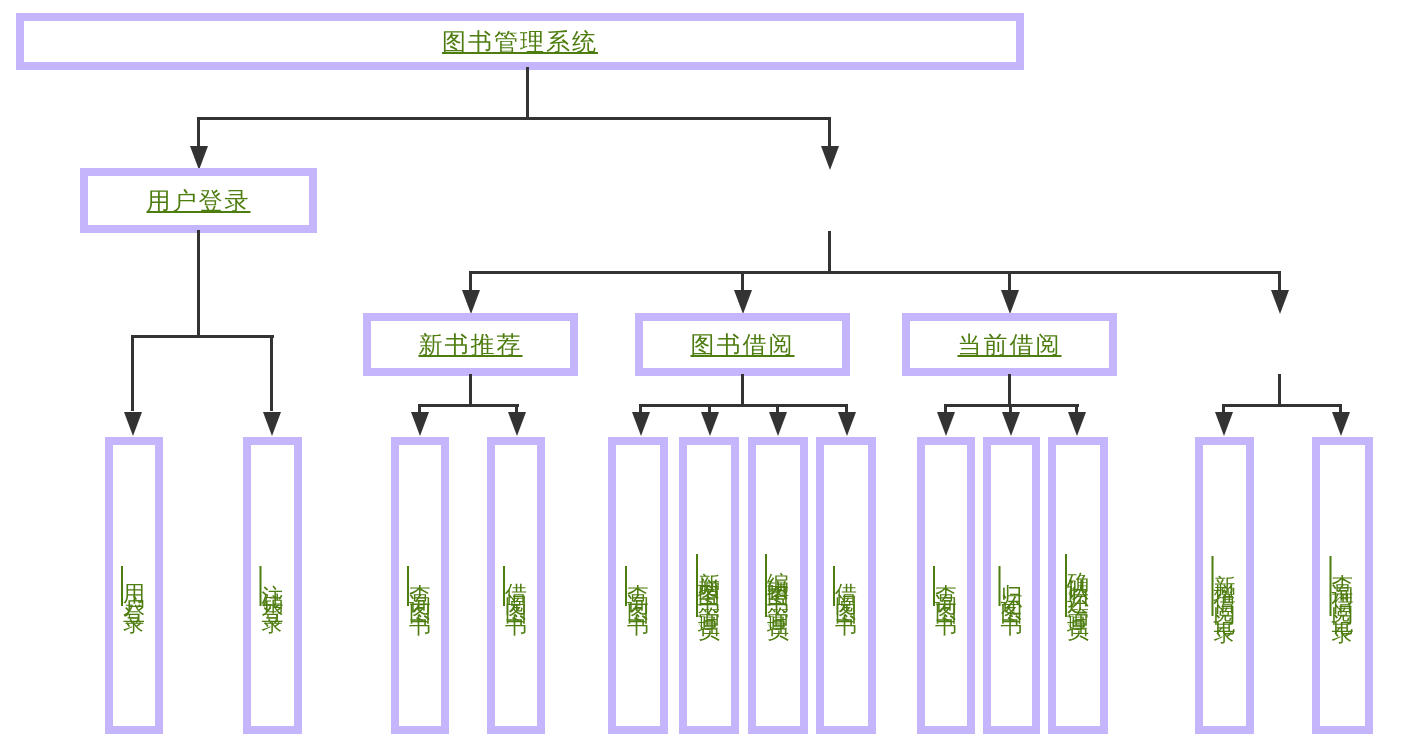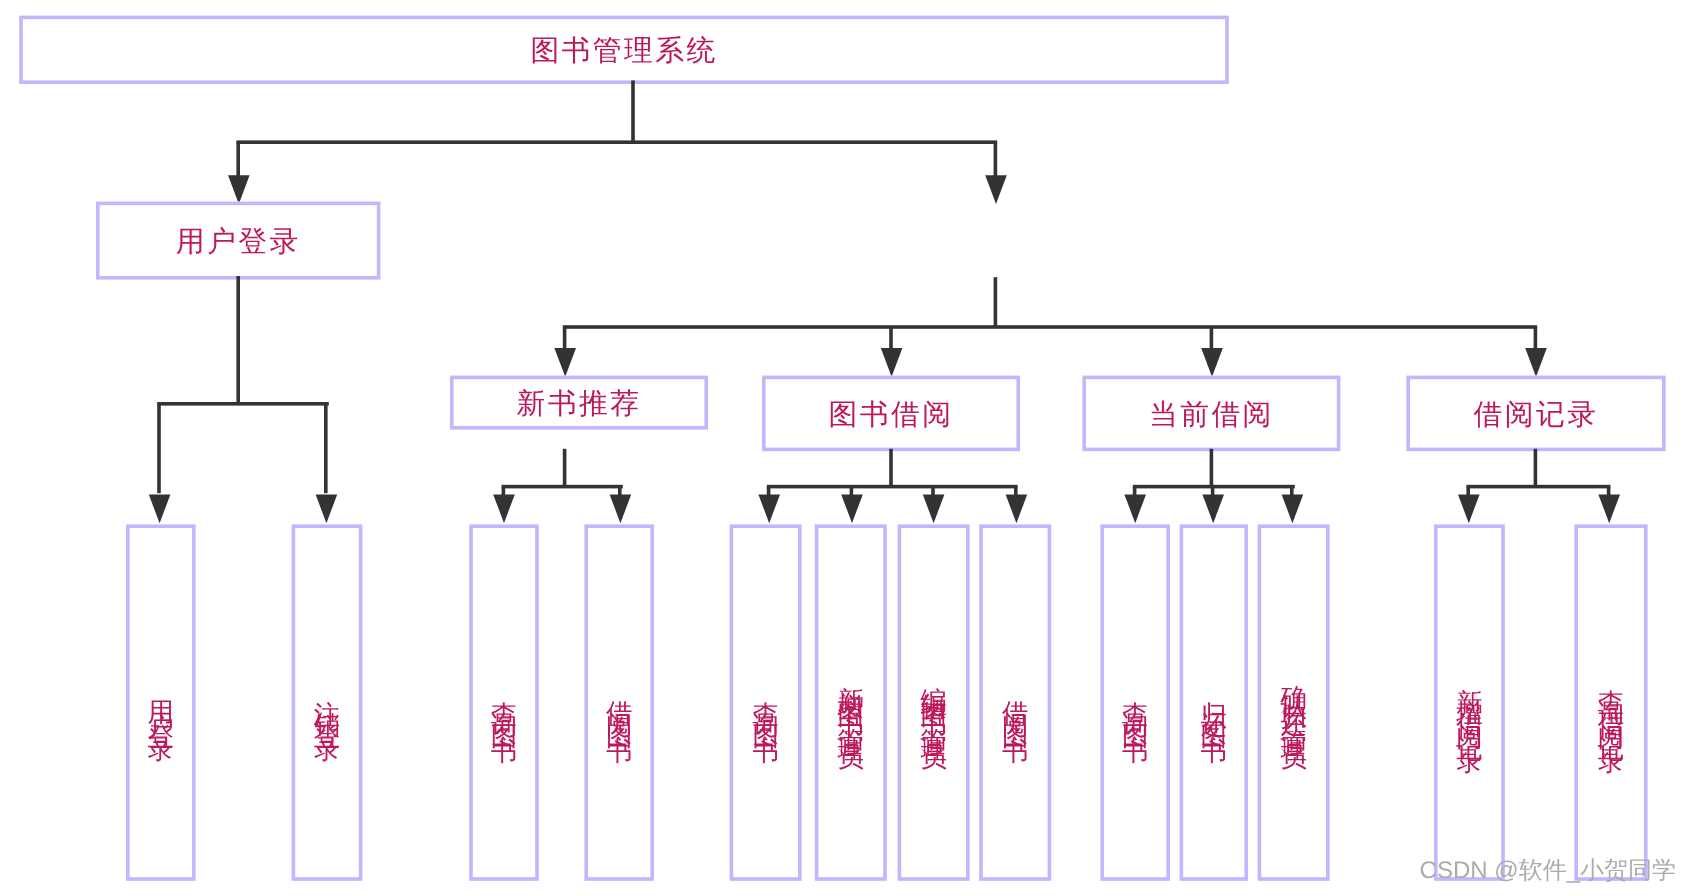--- a/index.html
+++ b/index.html
@@ -9,9 +9,9 @@
   }
   .box{
     position:absolute;box-sizing:border-box;
-    border:3px solid #c4b5fd;background:#ffffff;
+    border:8px solid #c4b5fd;background:#ffffff;
     display:flex;align-items:center;justify-content:center;
-    color:#be185d;font-size:24px;letter-spacing:2px;
+    color:#4d7c0f;font-size:24px;letter-spacing:2px;text-decoration:underline;
   }
   .leaf{
     writing-mode:vertical-rl;

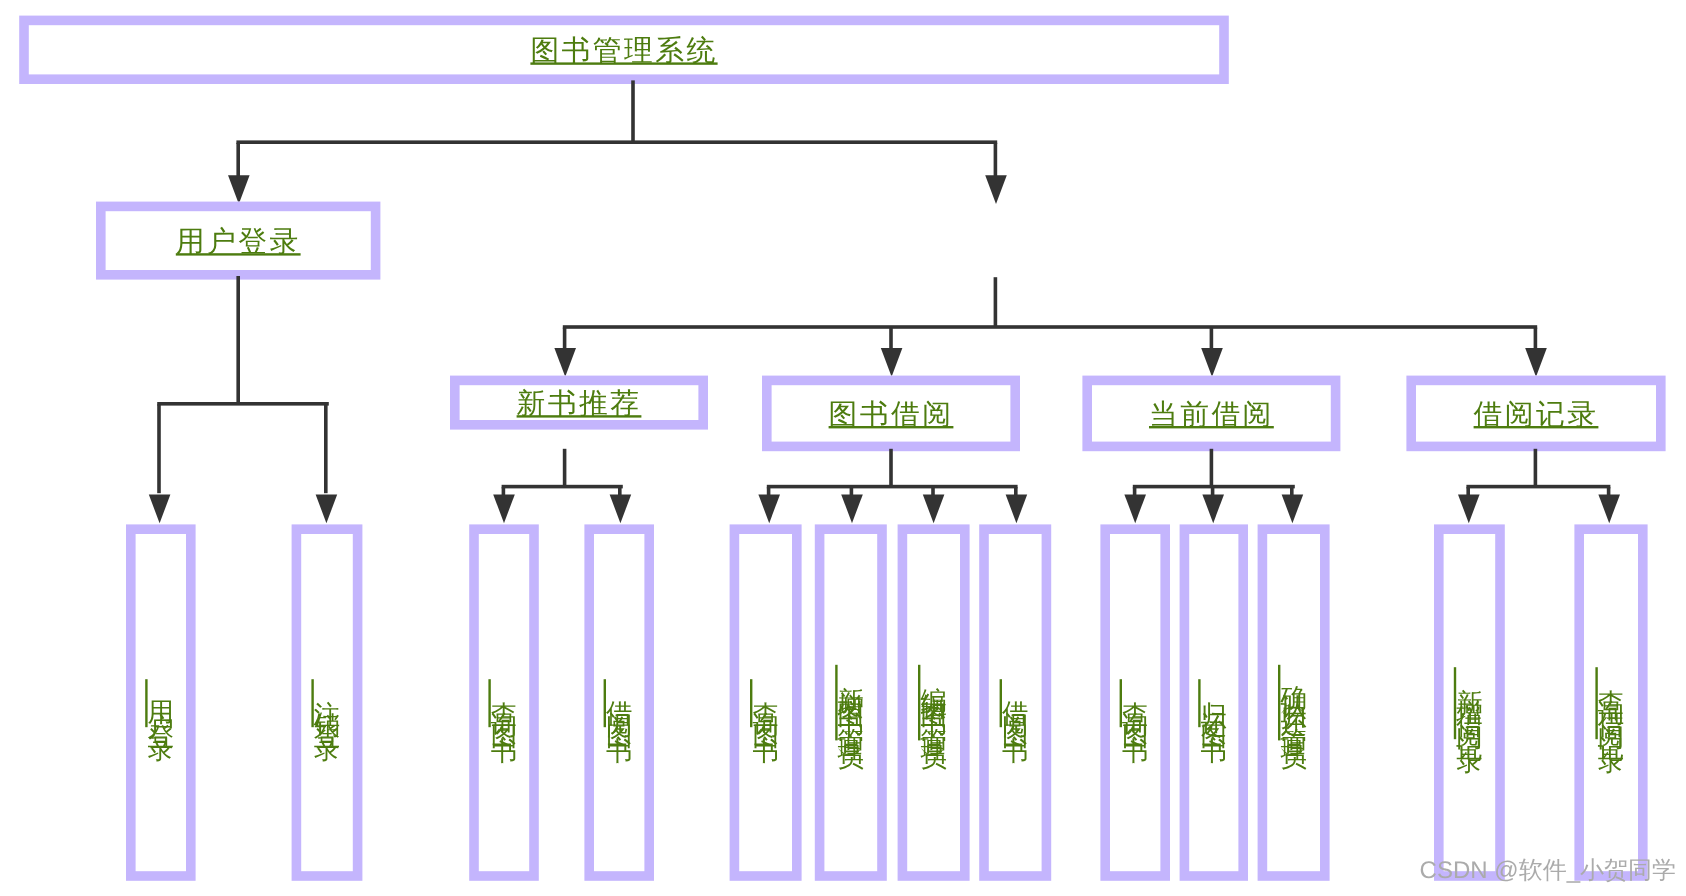--- a/index.html
+++ b/index.html
@@ -64,7 +64,7 @@
   <div class="vline" style="left:1278px;top:273px;height:18px;"></div>
   <div class="arrow" style="left:1271px;top:290px;"></div>
 
-  <div class="box" style="left:375px;top:313px;width:215px;height:45px;">新书推荐</div>
+  <div class="box" style="left:363px;top:313px;width:215px;height:63px;">新书推荐</div>
   <div class="box" style="left:902px;top:313px;width:215px;height:63px;">当前借阅</div>
   <div class="box" style="left:635px;top:313px;width:215px;height:63px;">图书借阅</div>
   <div class="box" style="left:1172px;top:313px;width:216px;height:63px;">借阅记录</div>

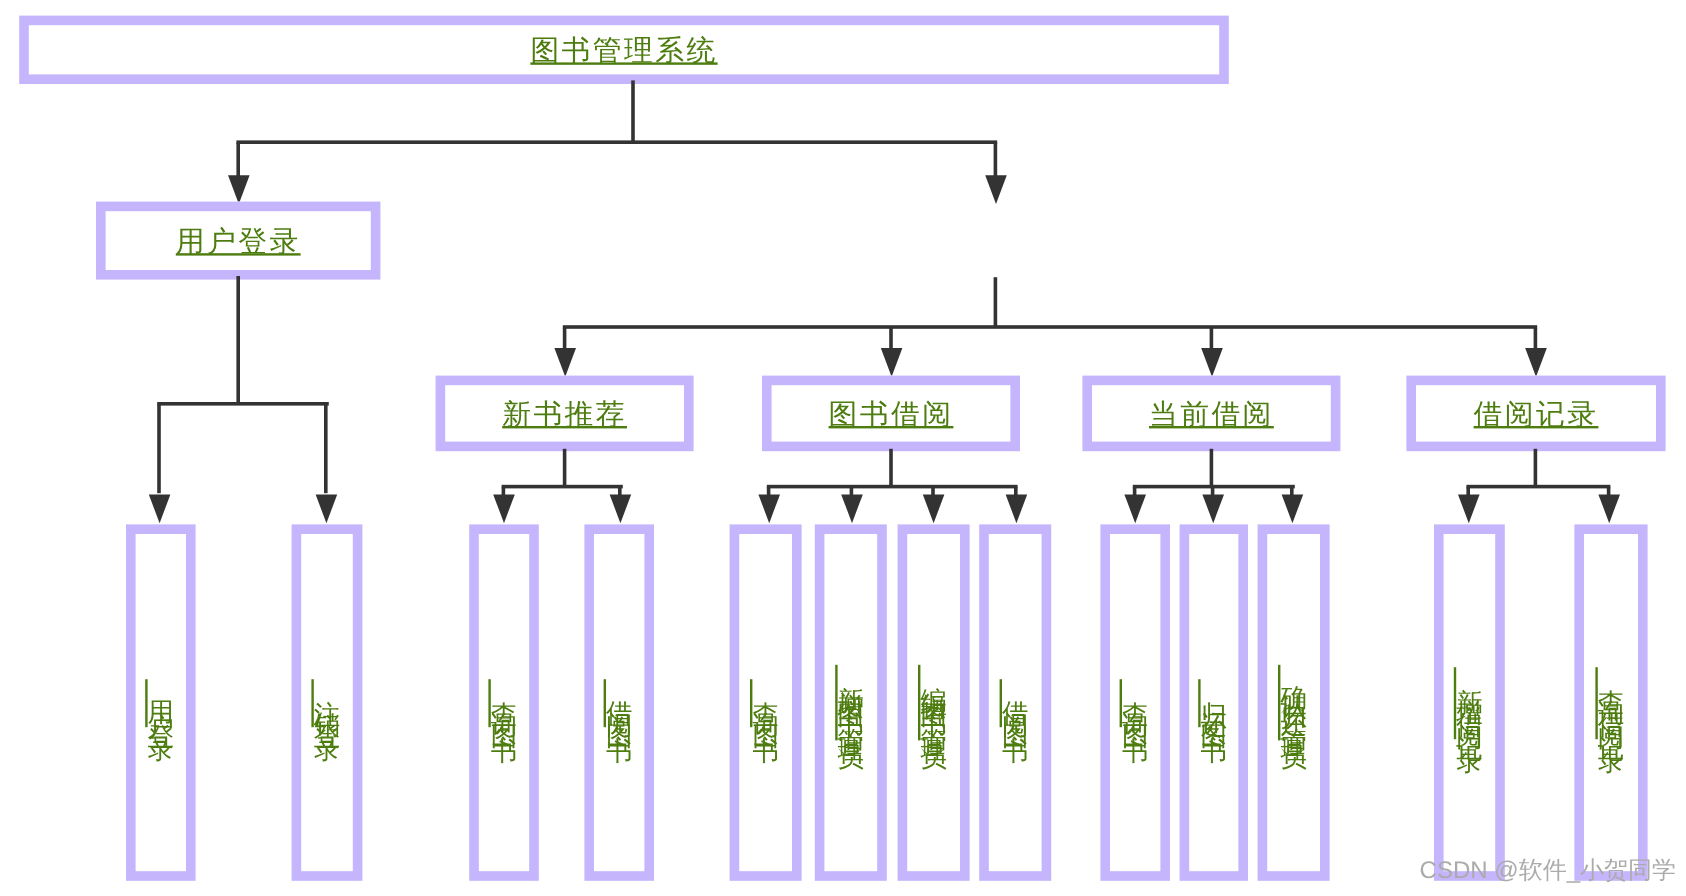--- a/index.html
+++ b/index.html
@@ -67,7 +67,6 @@
   <div class="box" style="left:363px;top:313px;width:215px;height:63px;">新书推荐</div>
   <div class="box" style="left:902px;top:313px;width:215px;height:63px;">当前借阅</div>
   <div class="box" style="left:635px;top:313px;width:215px;height:63px;">图书借阅</div>
-  <div class="box" style="left:1172px;top:313px;width:216px;height:63px;">借阅记录</div>
 
   <div class="vline" style="left:469px;top:374px;height:32px;"></div>
   <div class="hline" style="left:418px;top:404px;width:101px;"></div>

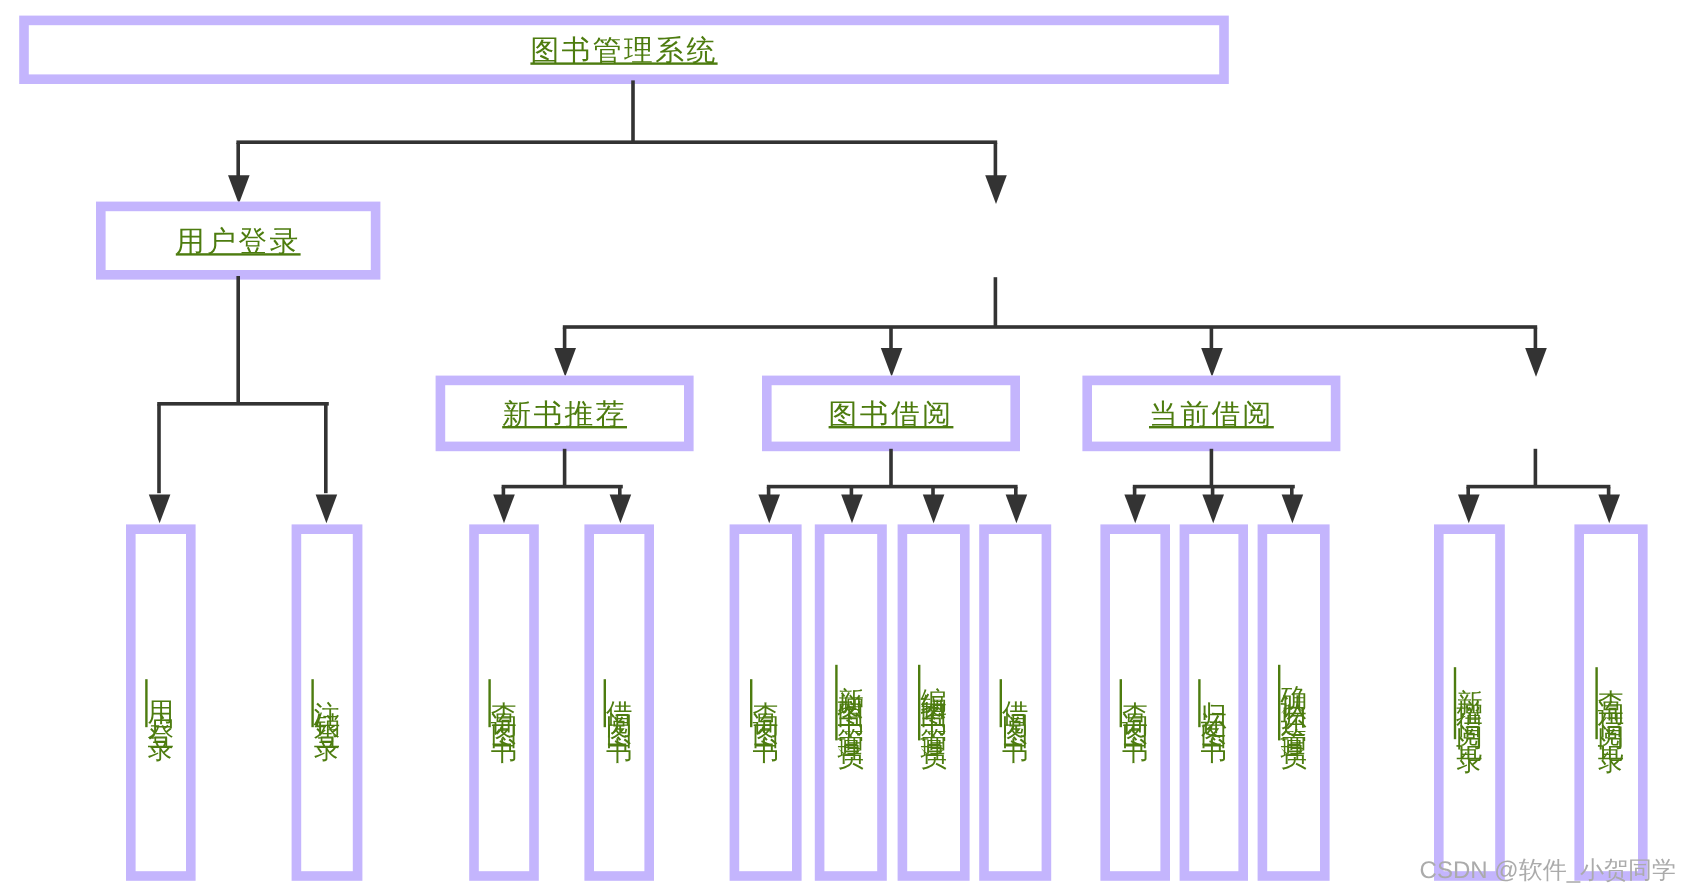--- a/index.html
+++ b/index.html
@@ -120,7 +120,6 @@
   <div class="box leaf" style="left:1195px;top:437px;width:59px;height:297px;">新增借阅记录</div>
   <div class="box leaf" style="left:1312px;top:437px;width:61px;height:297px;">查询借阅记录</div>
 
-  <div class="watermark">CSDN @软件_小贺同学</div>
 
 </div>
 

